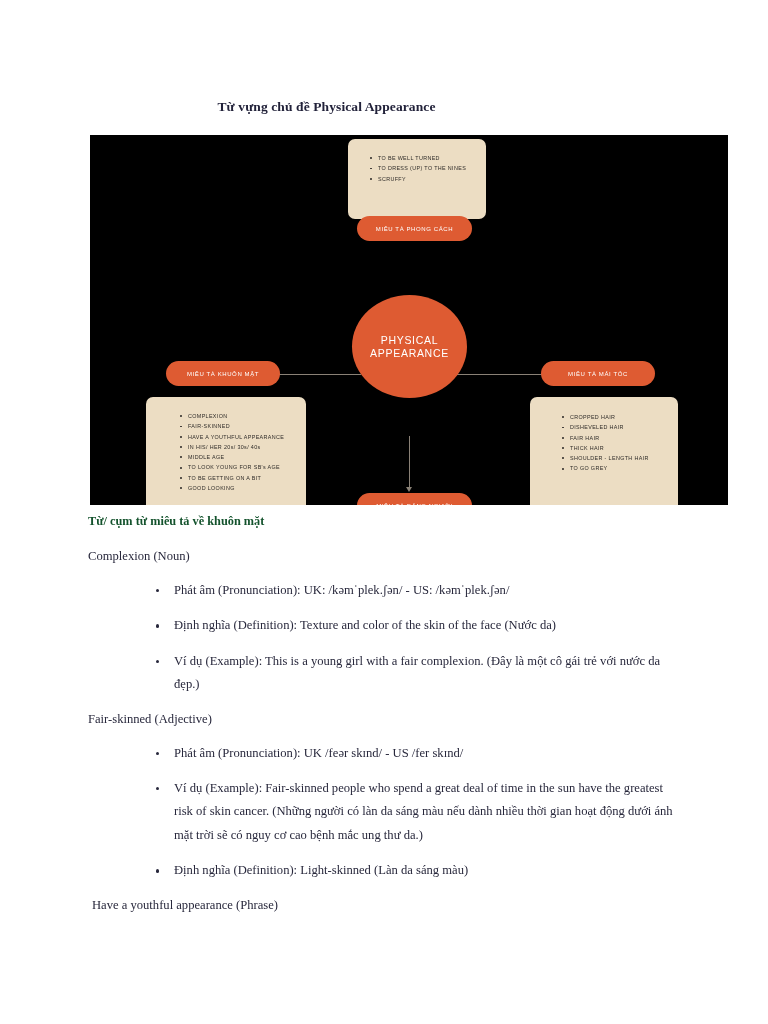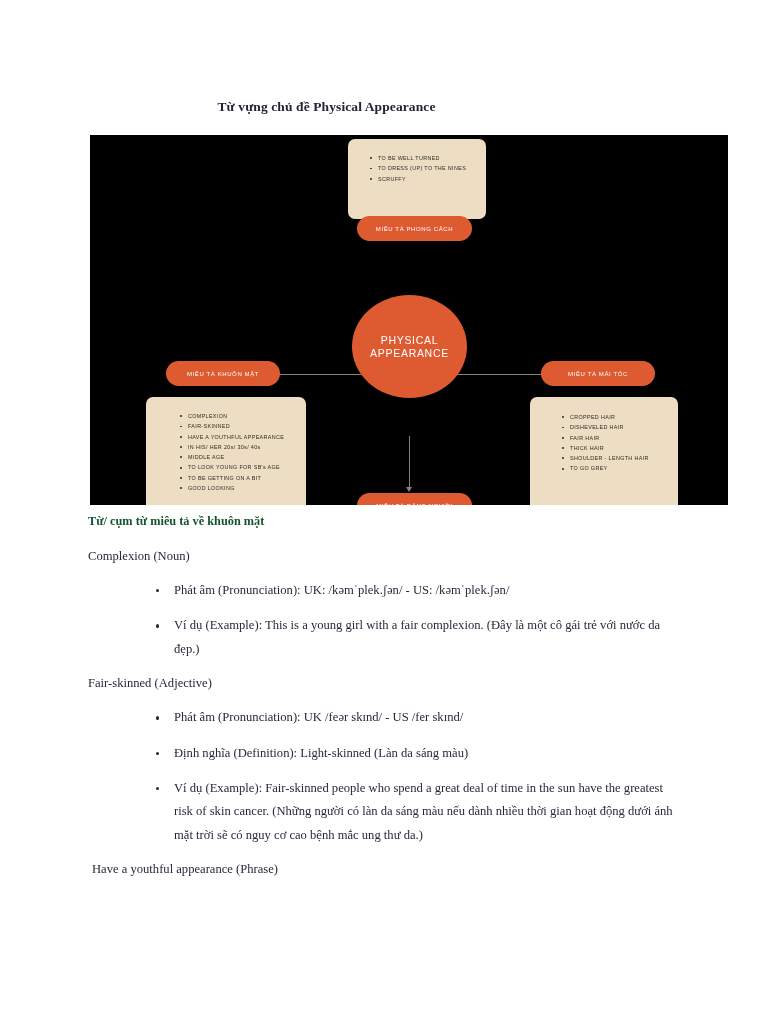--- a/index.html
+++ b/index.html
@@ -250,6 +250,7 @@
     <p class="term">Complexion (Noun)</p>
     <ul class="bullets">
       <li>Phát âm (Pronunciation): UK: /kəmˈplek.ʃən/ - US: /kəmˈplek.ʃən/</li>
+      <li>Định nghĩa (Definition): Texture and color of the skin of the face (Nước da)</li>
       <li>Ví dụ (Example): This is a young girl with a fair complexion. (Đây là một cô gái trẻ với nước da đẹp.)</li>
     </ul>
 

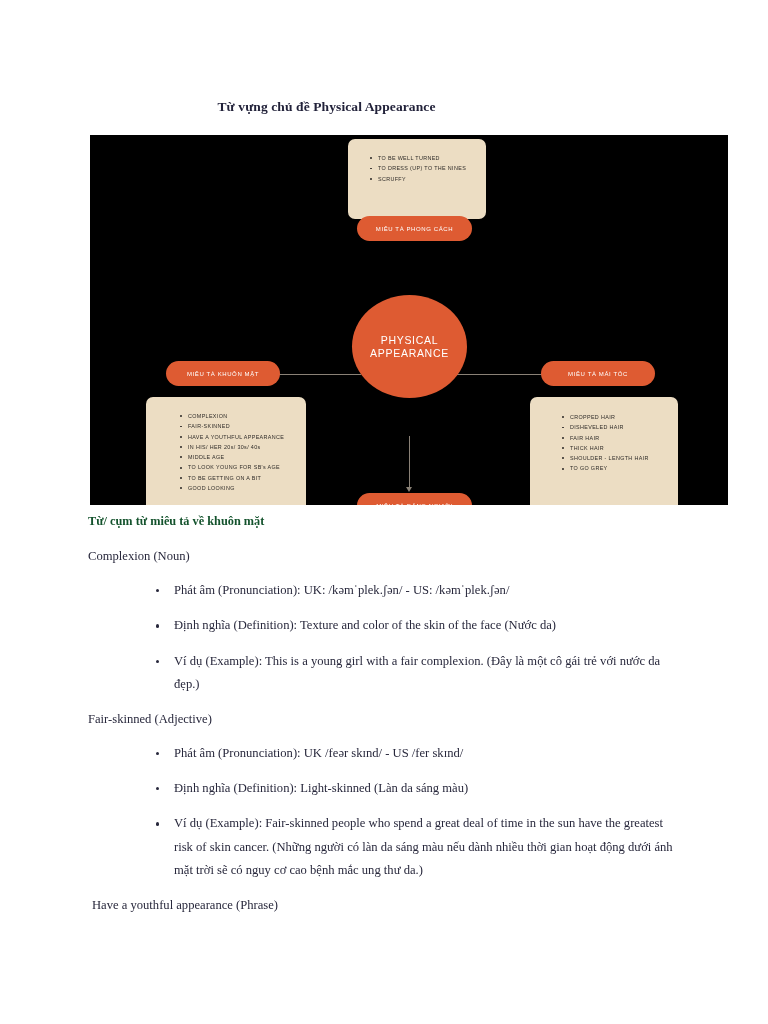--- a/index.html
+++ b/index.html
@@ -257,8 +257,8 @@
     <p class="term">Fair-skinned (Adjective)</p>
     <ul class="bullets">
       <li>Phát âm (Pronunciation): UK /feər skɪnd/ - US /fer skɪnd/</li>
+      <li>Ví dụ (Example): Fair-skinned people who spend a great deal of time in the sun have the greatest risk of skin cancer. (Những người có làn da sáng màu nếu dành nhiều thời gian hoạt động dưới ánh mặt trời sẽ có nguy cơ cao bệnh mắc ung thư da.)</li>
       <li>Định nghĩa (Definition): Light-skinned (Làn da sáng màu)</li>
-      <li>Ví dụ (Example): Fair-skinned people who spend a great deal of time in the sun have the greatest risk of skin cancer. (Những người có làn da sáng màu nếu dành nhiều thời gian hoạt động dưới ánh mặt trời sẽ có nguy cơ cao bệnh mắc ung thư da.)</li>
     </ul>
 
     <p class="term indented">Have a youthful appearance (Phrase)</p>

